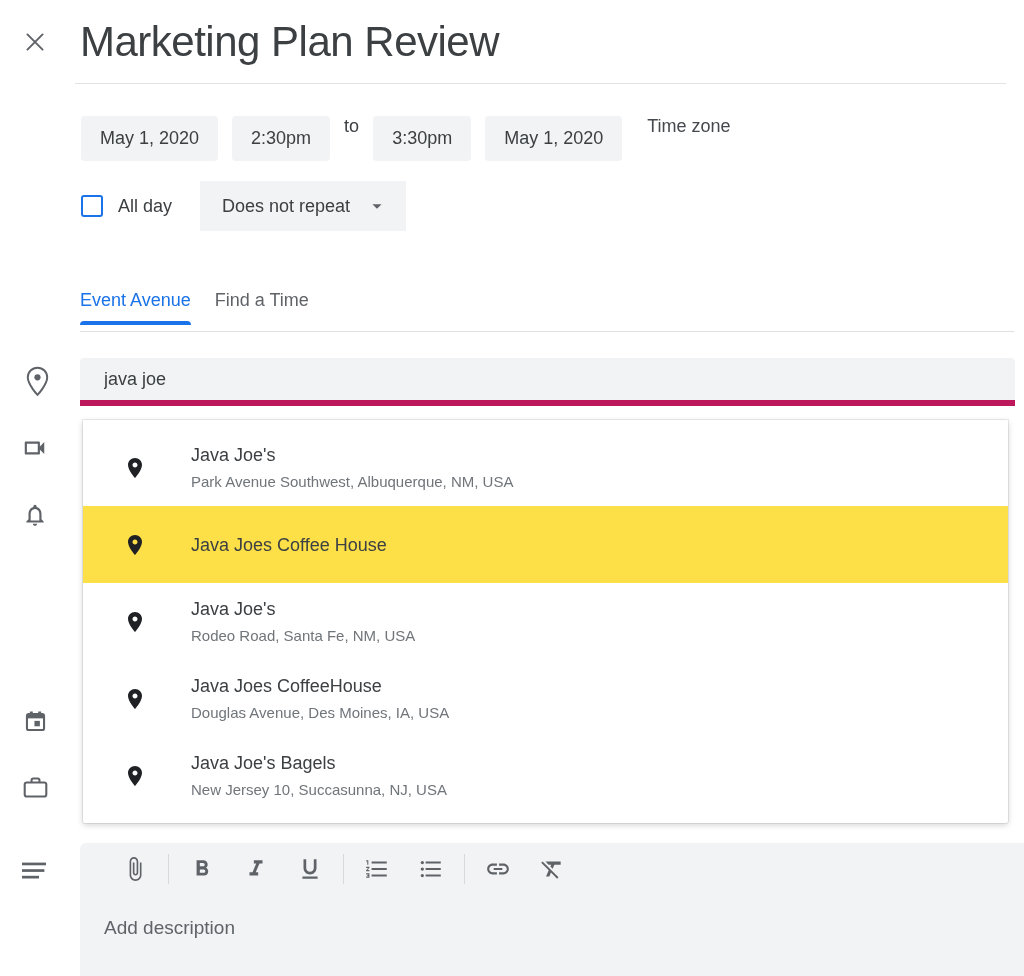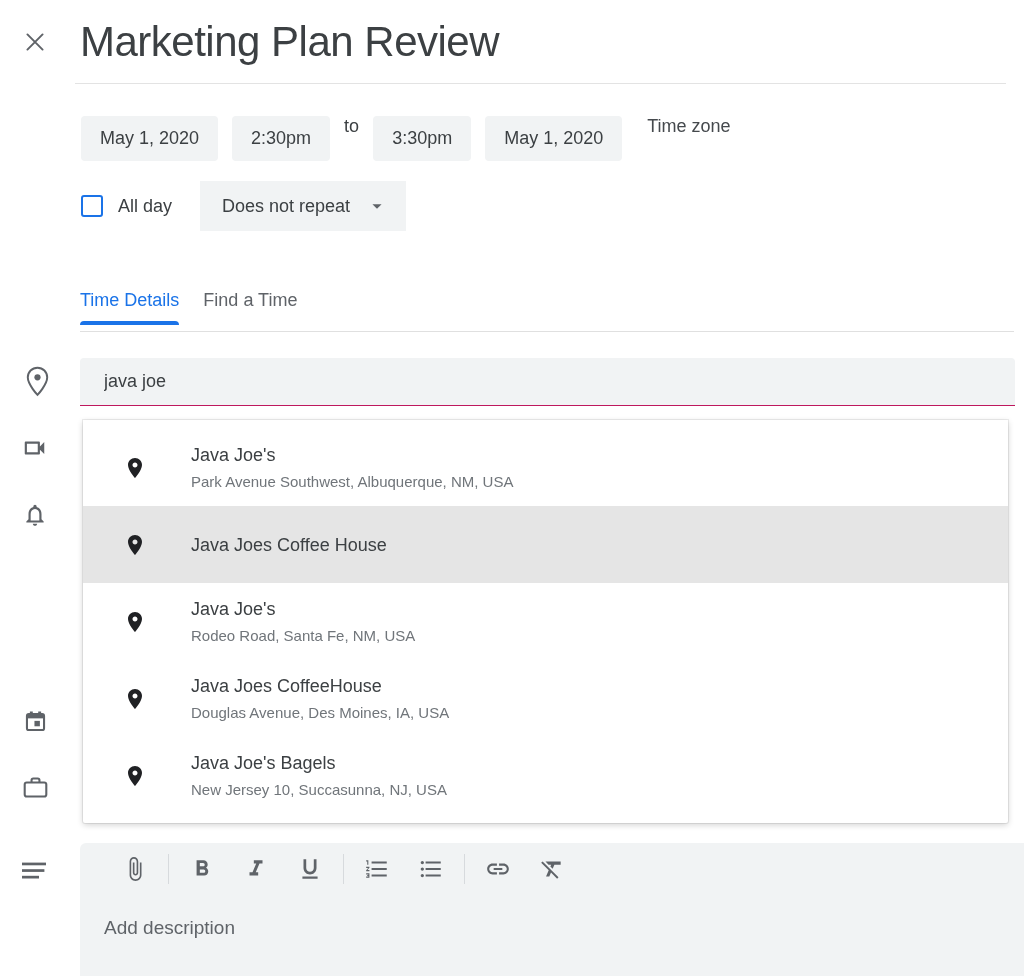--- a/index.html
+++ b/index.html
@@ -116,7 +116,7 @@
 </div>
 
 <div class="tabs">
-  <div class="tab active">Time Details</div>
+  <div class="tab active">Event Avenue</div>
   <div class="tab inactive">Find a Time</div>
 </div>
 <div class="tabs-divider"></div>

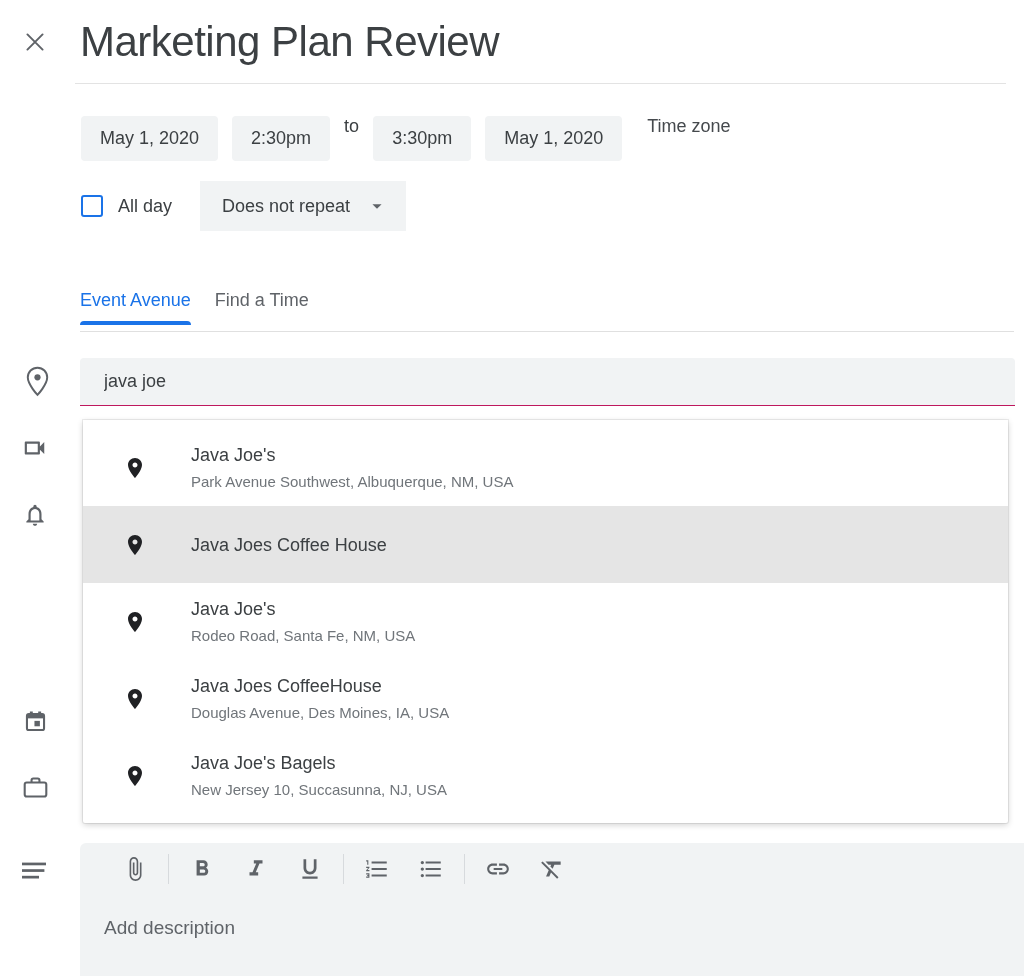--- a/index.html
+++ b/index.html
@@ -54,7 +54,7 @@
 
   
   .loc-input { position:absolute; left:80px; right:9px; top:358px; height:48px;
-    background:#f1f3f4; border:none; border-bottom:1px solid #be185d;
+    background:#f1f3f4; border:none; border-bottom:6px solid #be185d;
     border-radius:4px 4px 0 0; padding:0 0 0 24px; font-size:18px; color:#3c4043;
     font-family:"Liberation Sans", sans-serif; outline:none; }
 

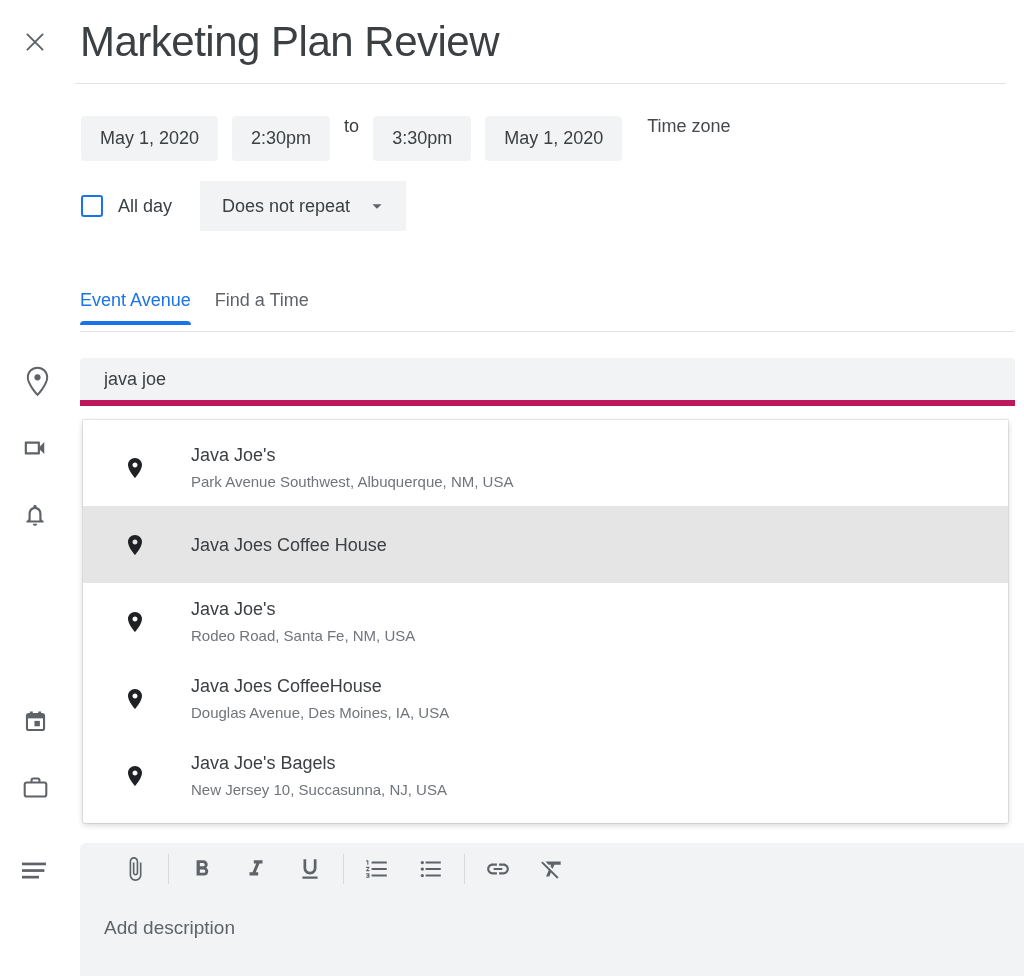--- a/index.html
+++ b/index.html
@@ -63,7 +63,7 @@
     background:#fff; padding:9px 0; border-radius:0 0 2px 2px;
     box-shadow:0 0 0 1px rgba(0,0,0,0.07), 0 2px 6px rgba(0,0,0,0.18); }
   .sug { height:77px; display:flex; align-items:center; padding-left:40px; cursor:pointer; }
-  .sug.hl { background:#e5e5e5; }
+  .sug.hl { background:#fde047; }
   .sug-pin { width:24px; height:24px; color:#202124; flex:none; }
   .sug-pin svg { width:24px; height:24px; display:block; }
   .sug-text { margin-left:44px; }

